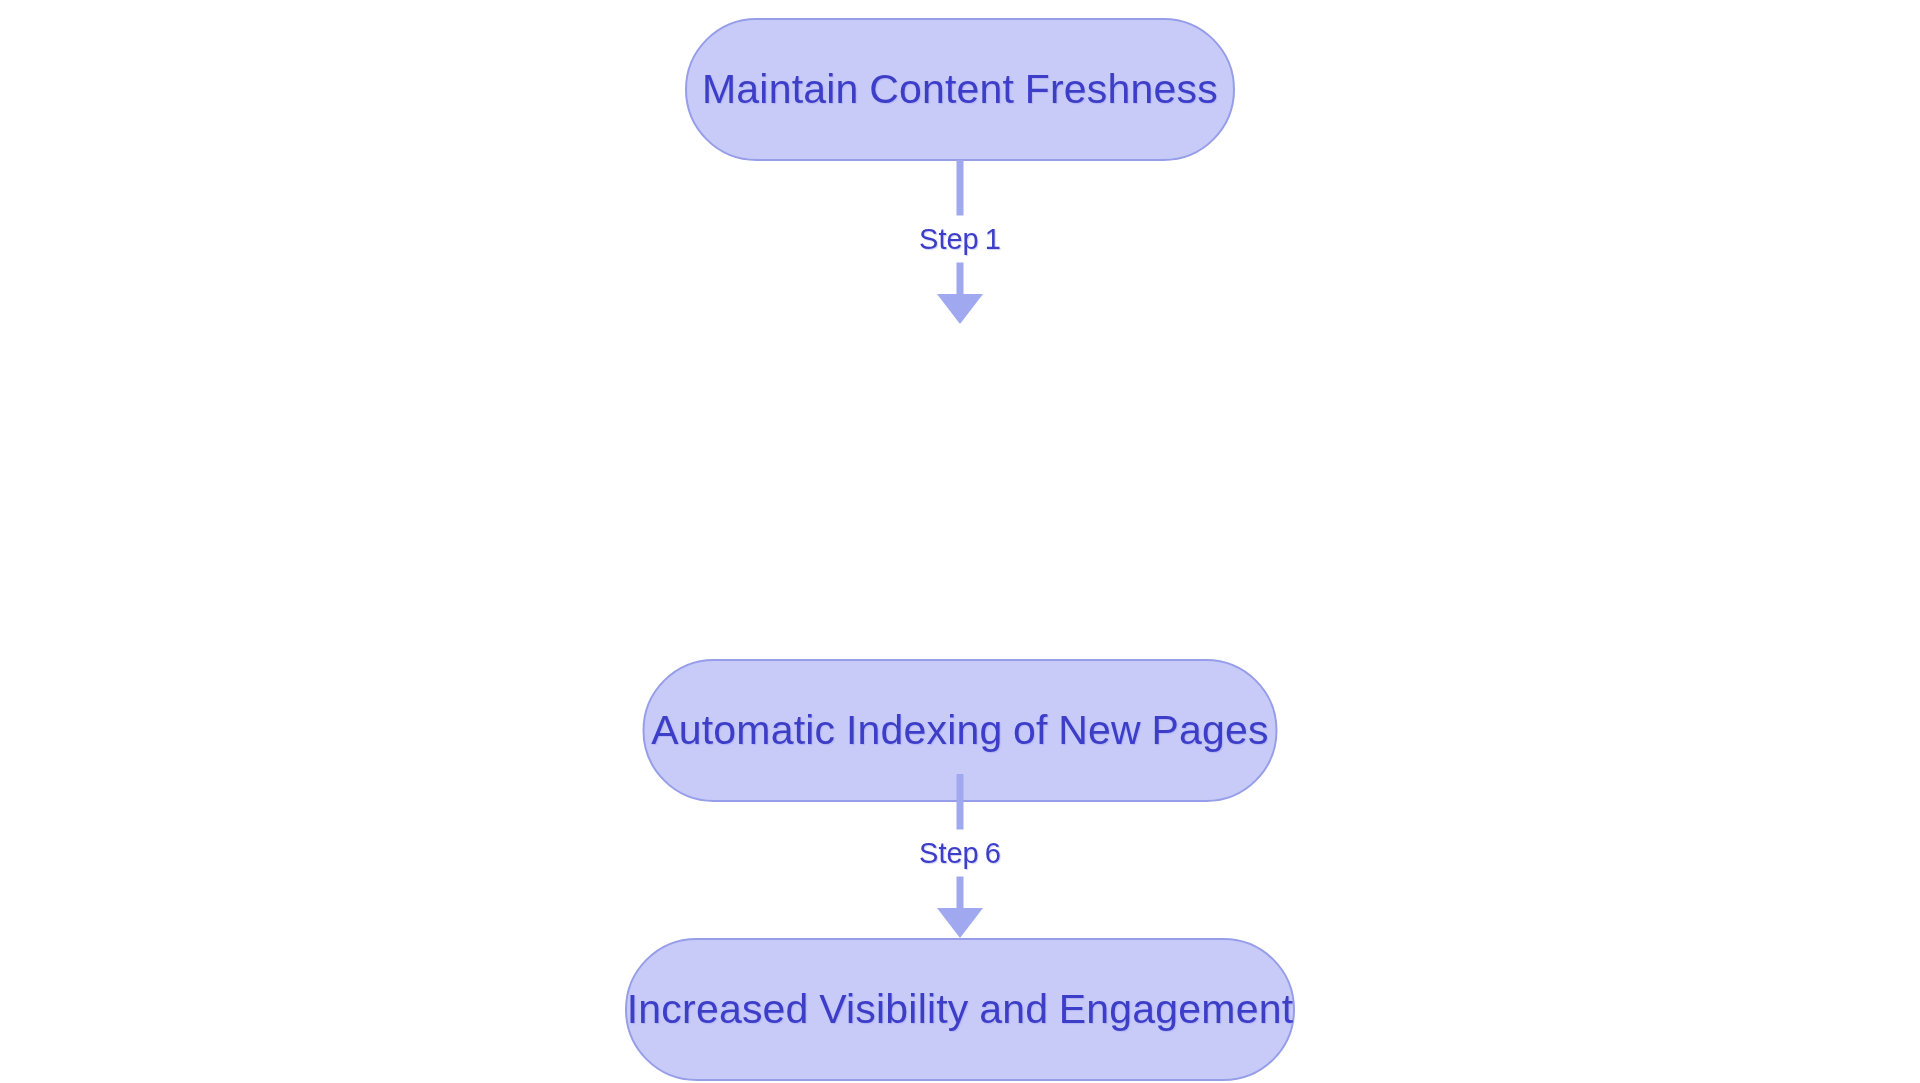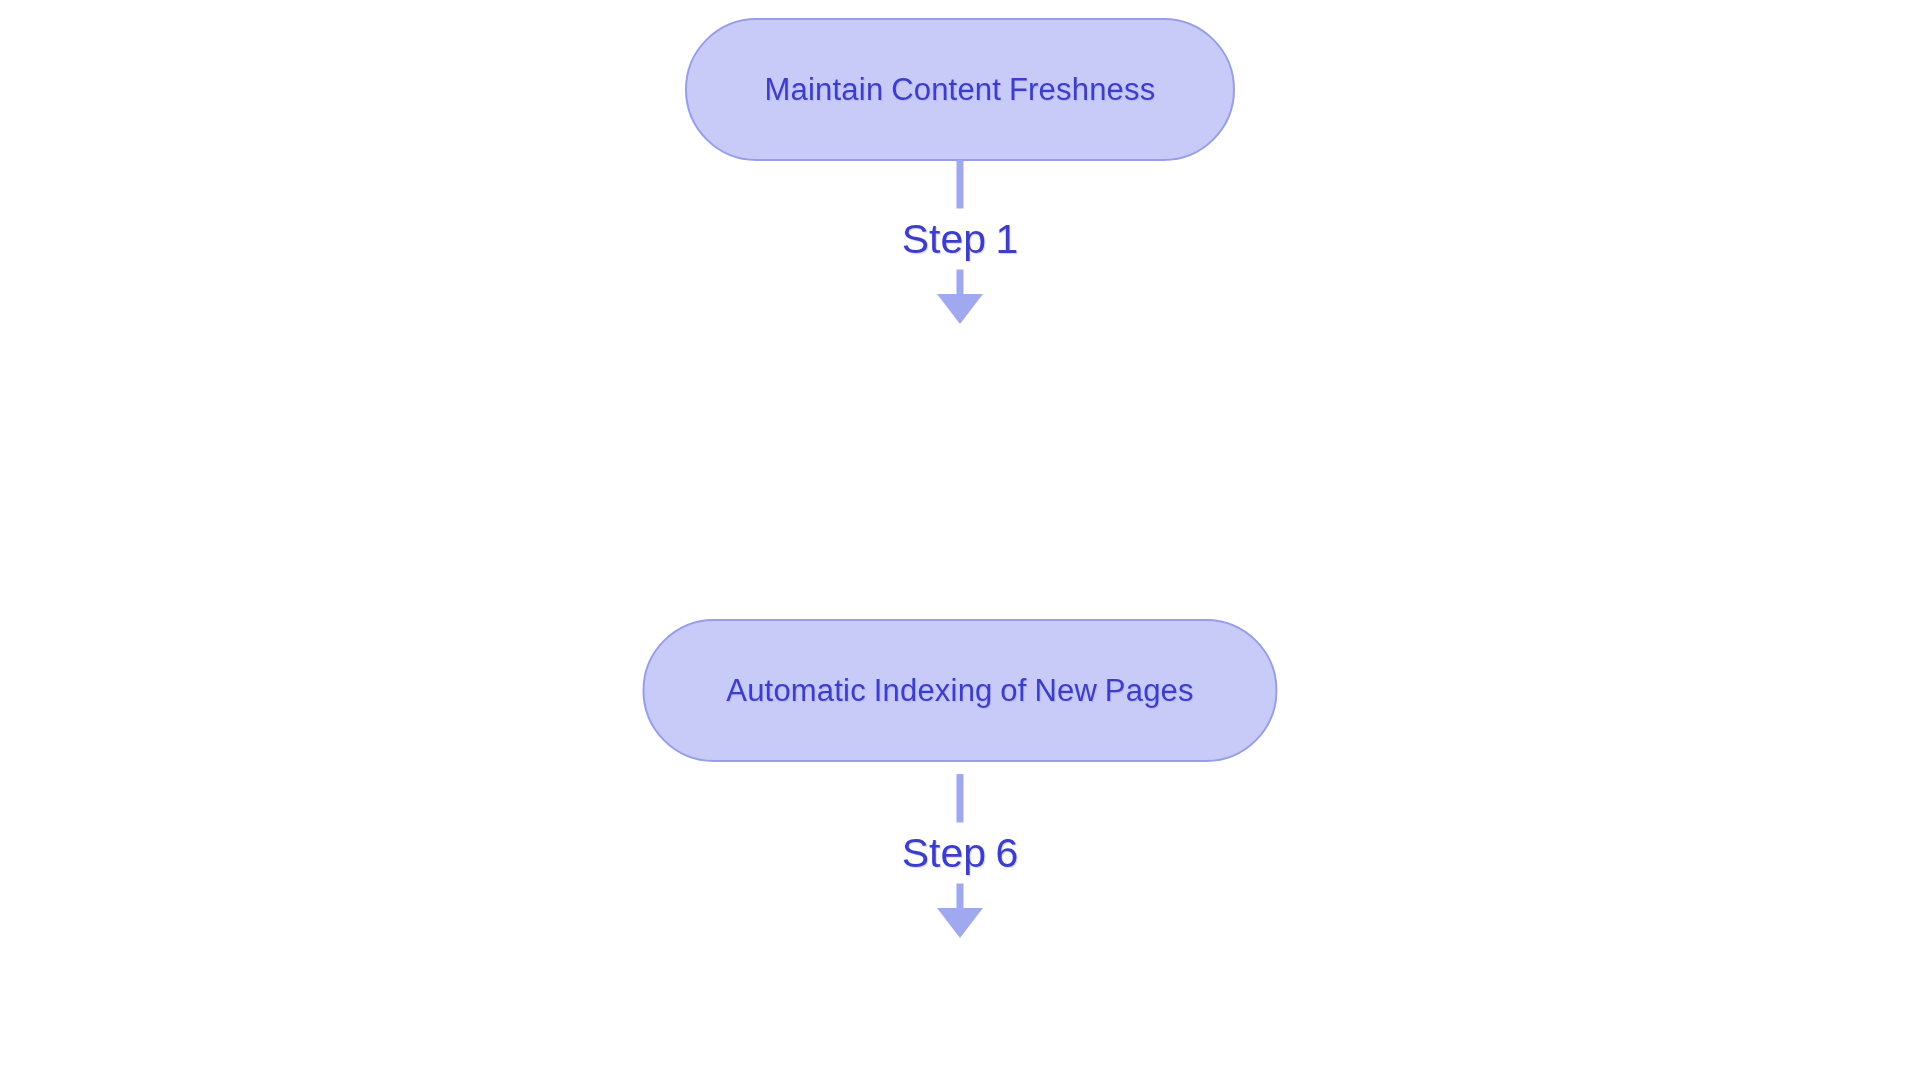--- a/index.html
+++ b/index.html
@@ -38,7 +38,7 @@
   }
   .node .node-label {
     color: var(--node-text);
-    font-size: 31px;
+    font-size: 41px;
     letter-spacing: 0.2px;
     word-spacing: -1px;
     white-space: nowrap;

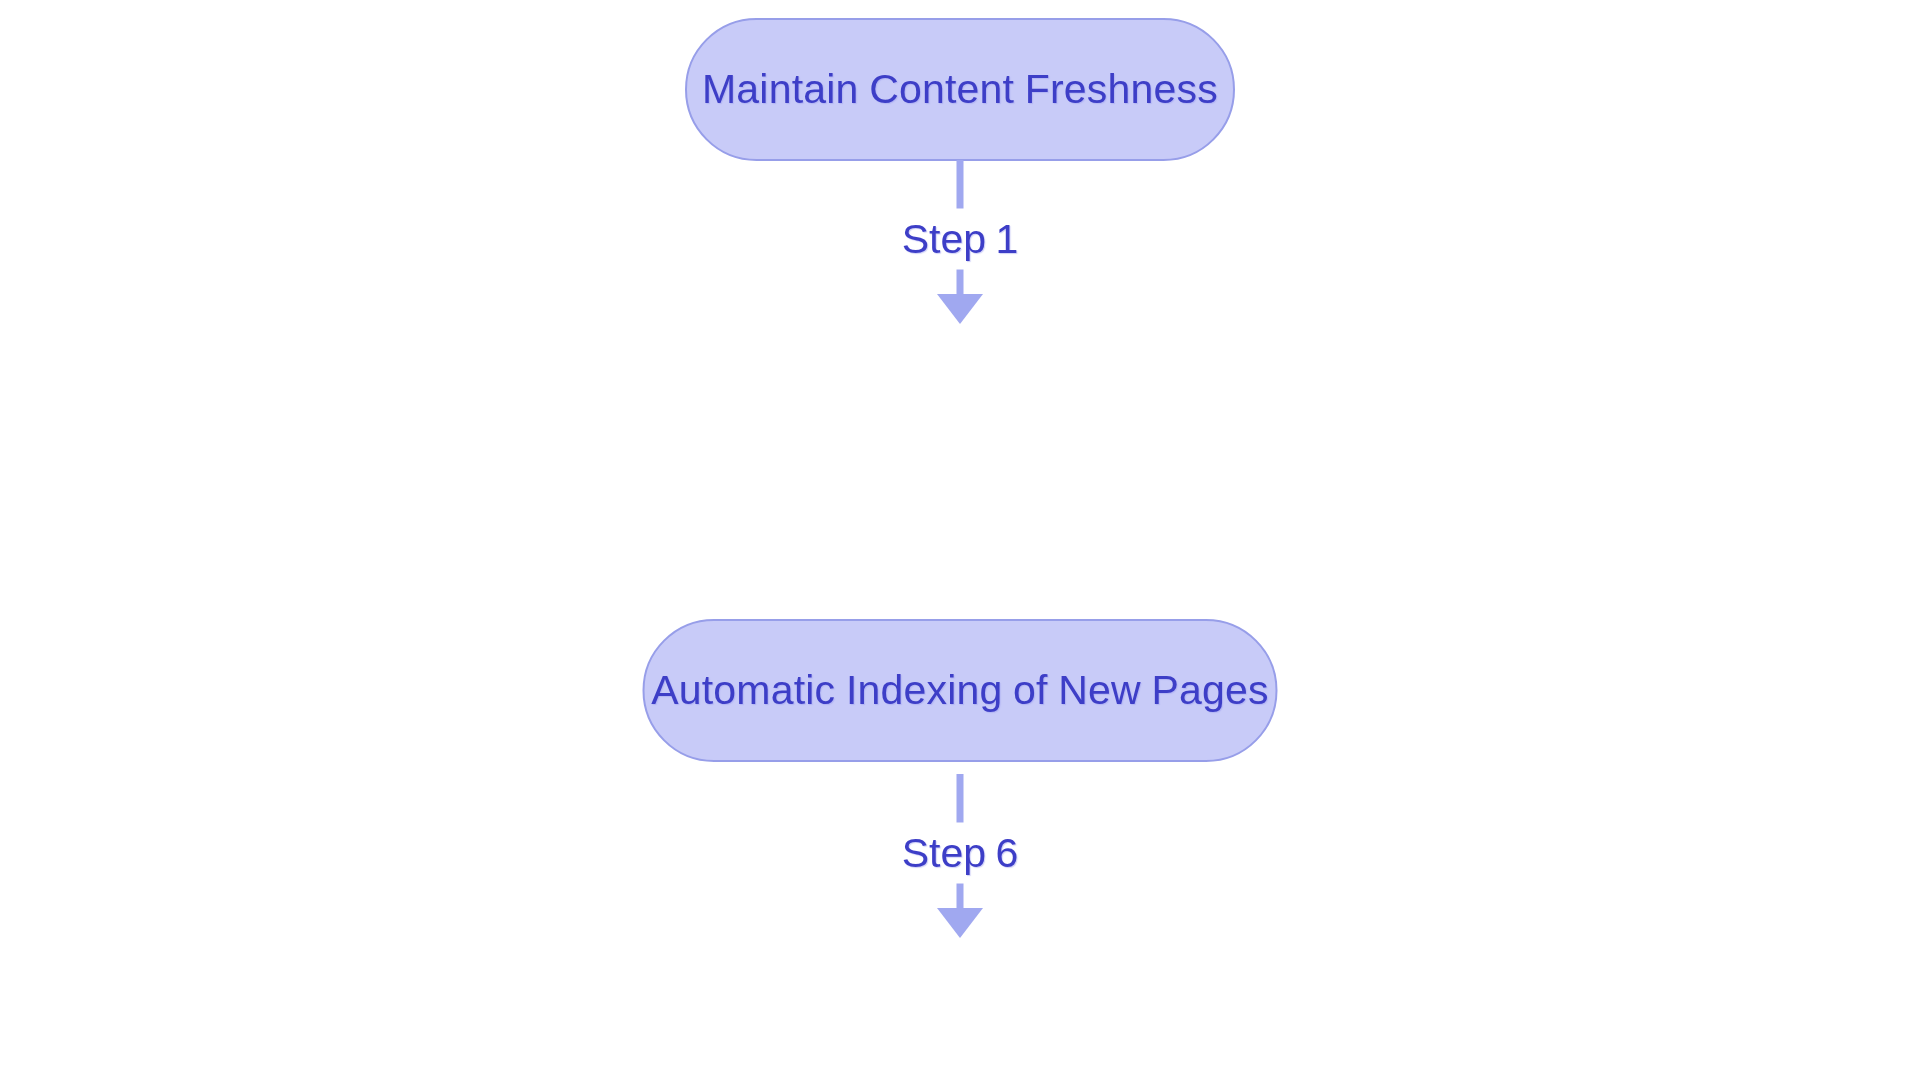--- a/index.html
+++ b/index.html
@@ -89,7 +89,7 @@
     background: var(--background);
     padding: 7px 8px;
     color: var(--edge-label-text);
-    font-size: 41px;
+    font-size: 29px;
     word-spacing: -2px;
     white-space: nowrap;
     text-shadow: 1px 1px 1px rgba(160, 162, 240, 0.5);

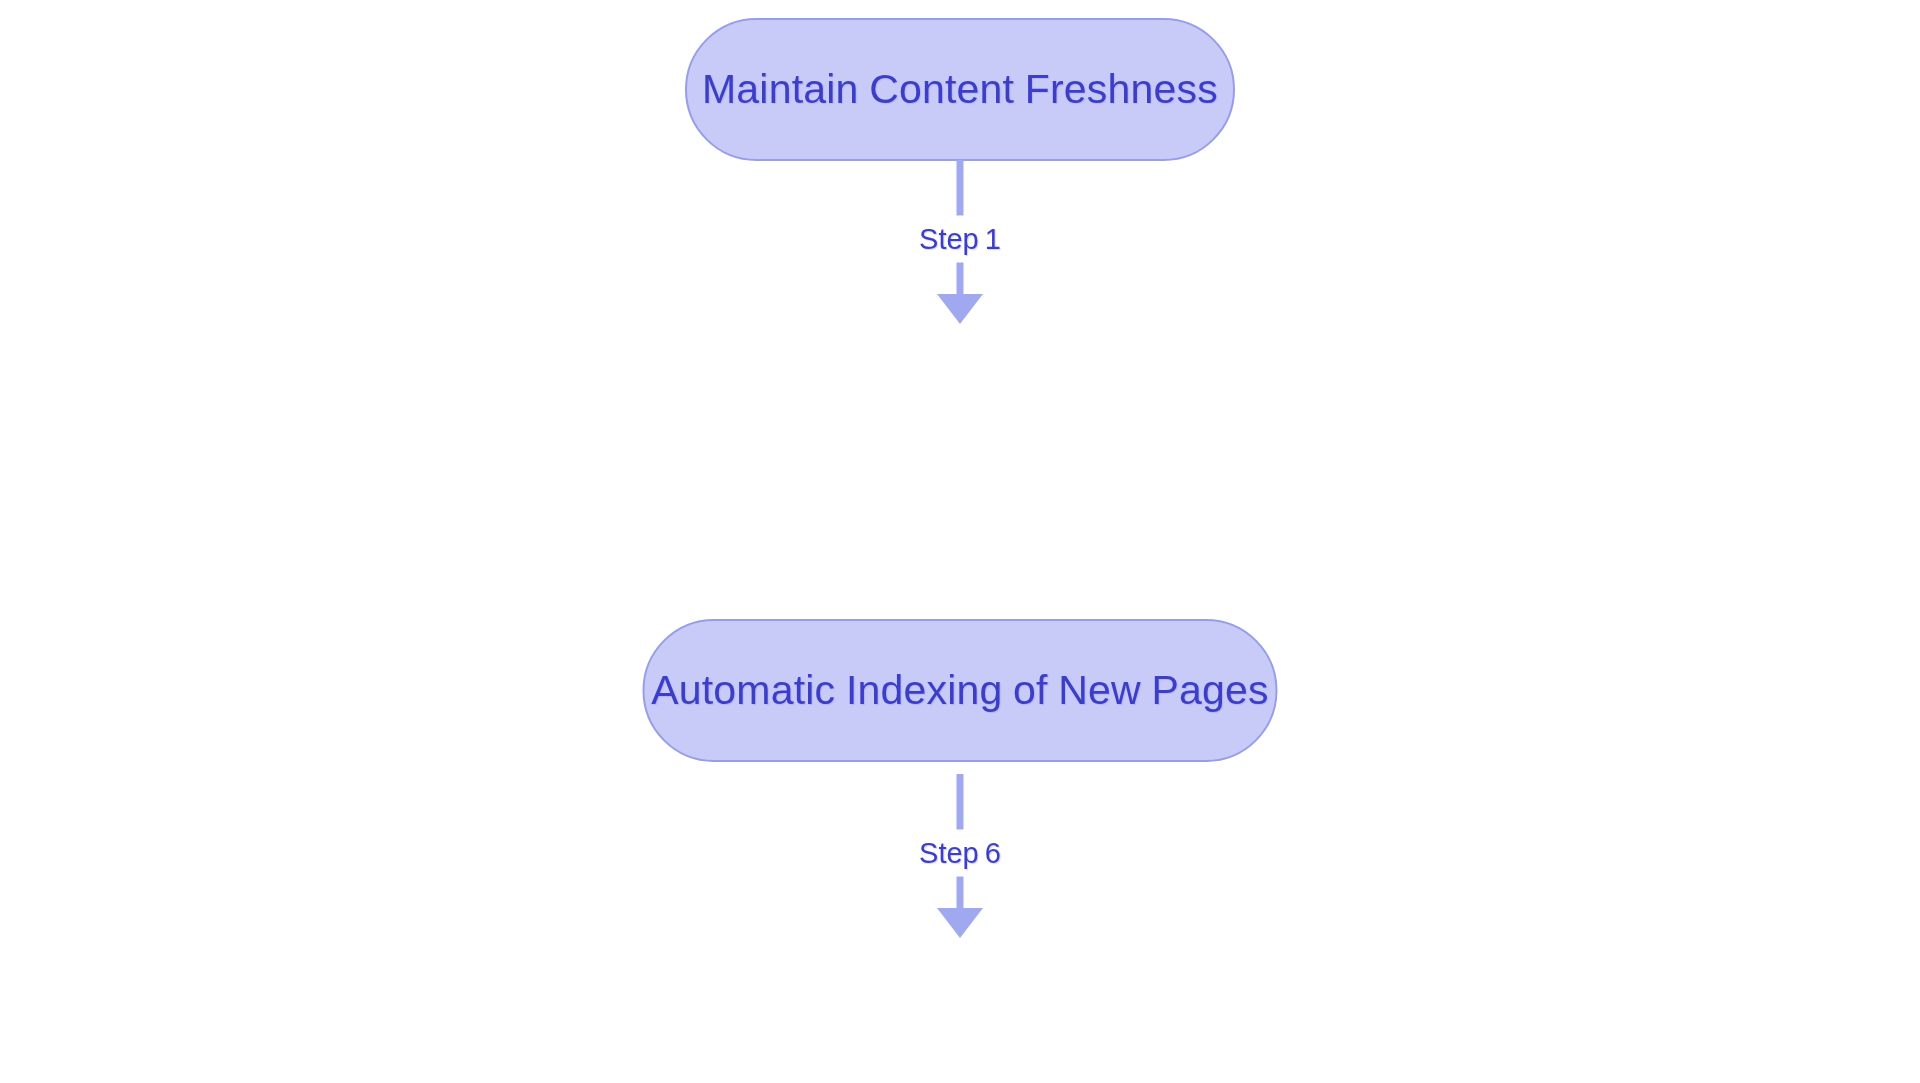--- a/index.html
+++ b/index.html
@@ -46,7 +46,7 @@
   }
   .node-1 { top: 18px;  width: 550px; }
   .node-2 { top: 324px; width: 620px; }
-  .node-3 { top: 619px; width: 635px; }
+  .node-3 { top: 659px; width: 635px; }
   .node-4 { top: 938px; width: 670px; }
 
   .connector {

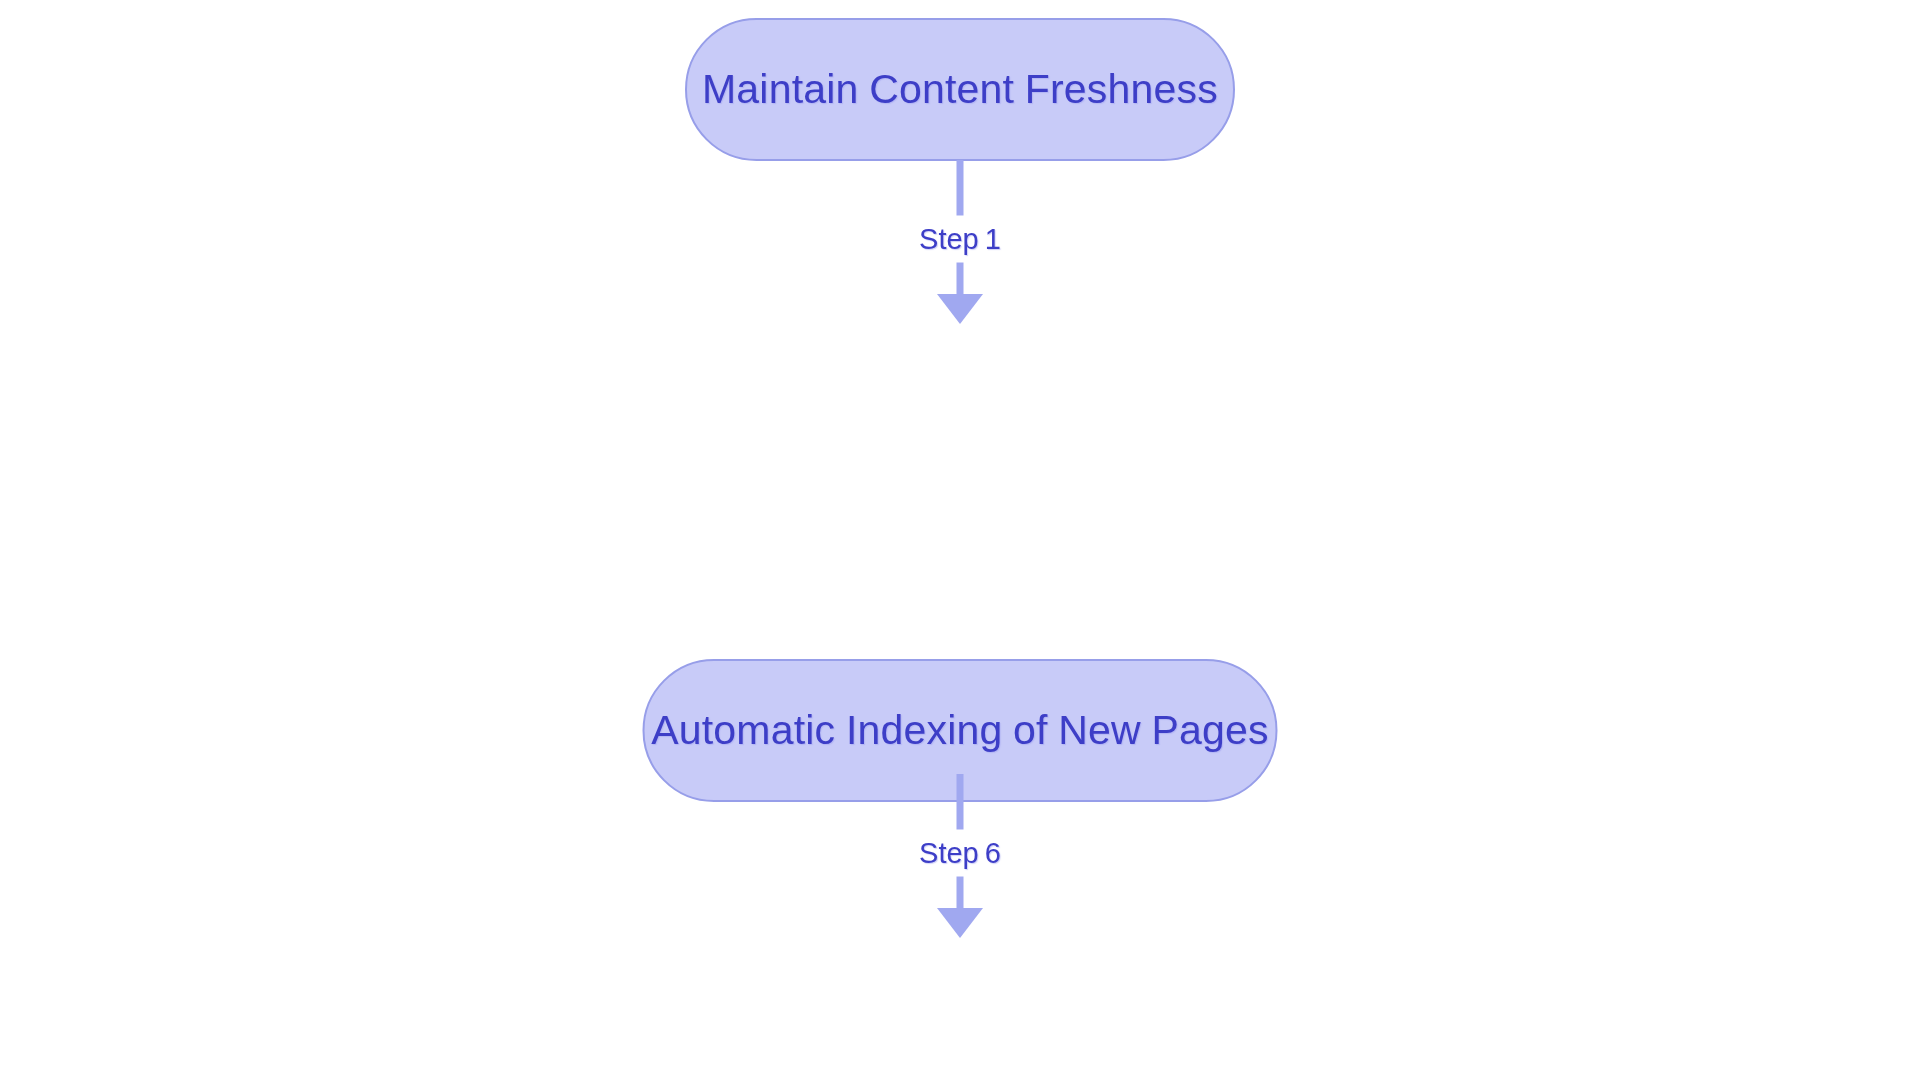--- a/index.html
+++ b/index.html
@@ -122,6 +122,9 @@
     <span class="step-label">Step 6</span>
   </div>
 
+  <div class="node node-4">
+    <span class="node-label">Increased Visibility and Engagement</span>
+  </div>
 
 </div>
 

